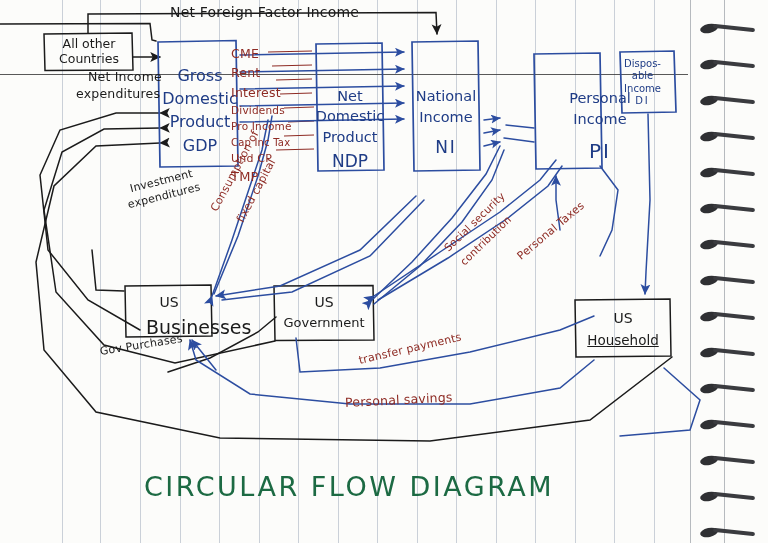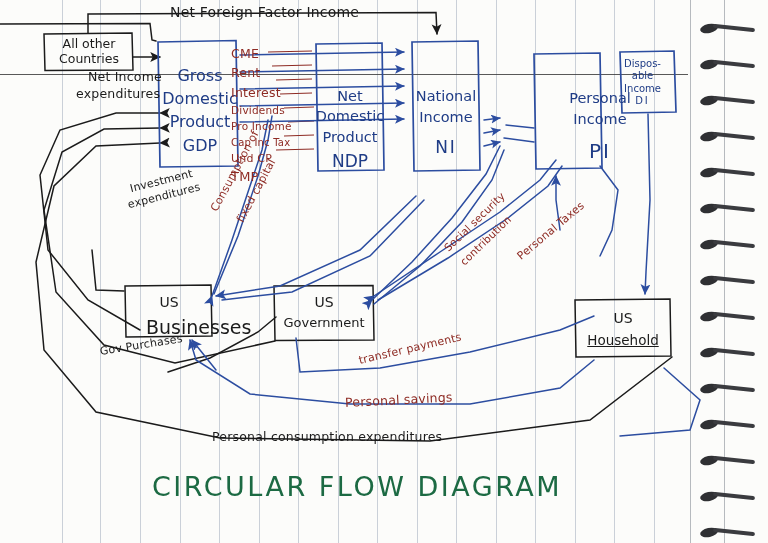--- a/index.html
+++ b/index.html
@@ -332,9 +332,6 @@
     <div>Gov Purchases</div>
   </div>
 
-  <div class="lbl blk" style="left:212px;top:430px;font-size:12.5px;">
-    <div>Personal consumption expenditures</div>
-  </div>
 
   <div class="lbl grn title" style="left:152px;top:473px;">CIRCULAR FLOW DIAGRAM</div>
 

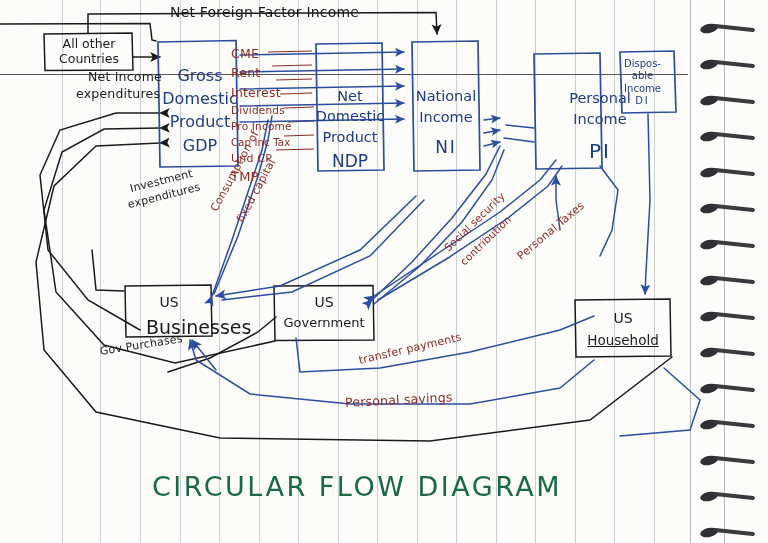--- a/index.html
+++ b/index.html
@@ -333,7 +333,7 @@
   </div>
 
 
-  <div class="lbl grn title" style="left:152px;top:473px;">CIRCULAR FLOW DIAGRAM</div>
+  <div class="lbl grn title" style="left:144px;top:473px;">CIRCULAR FLOW DIAGRAM</div>
 
 </div>
 

